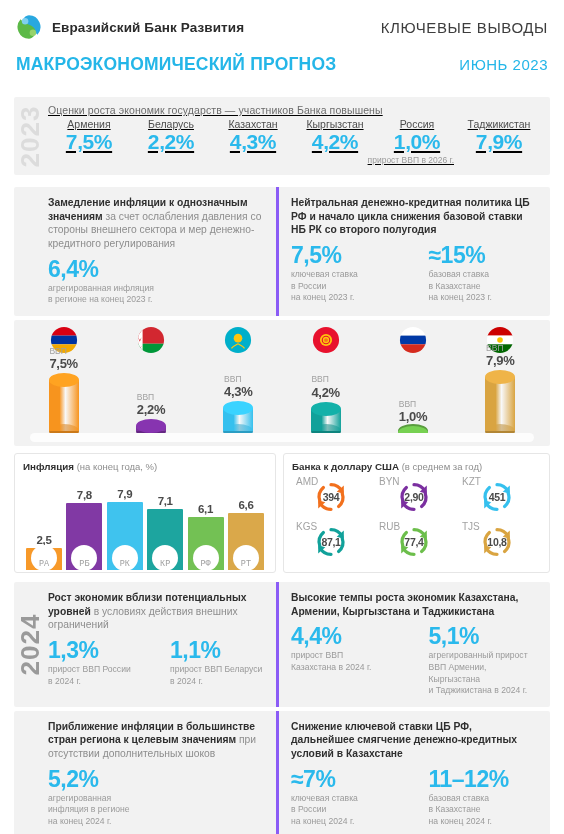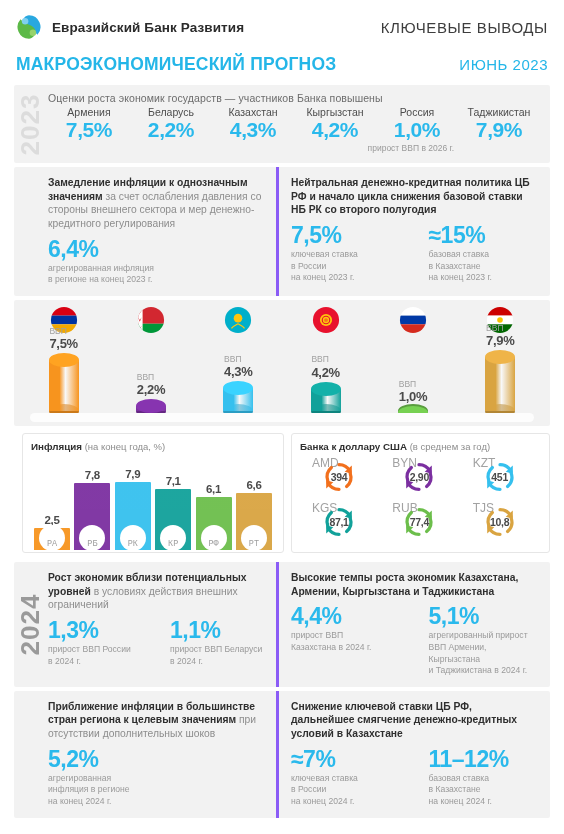--- a/index.html
+++ b/index.html
@@ -36,7 +36,7 @@
   }
 
   
-  .band { position: relative; margin: 0 14px; }
+  .band { position: relative; margin: 12px 14px; text-decoration: underline; }
 
   .yeartag {
     position:absolute; left:2px; top:0; width:30px; height:100%;

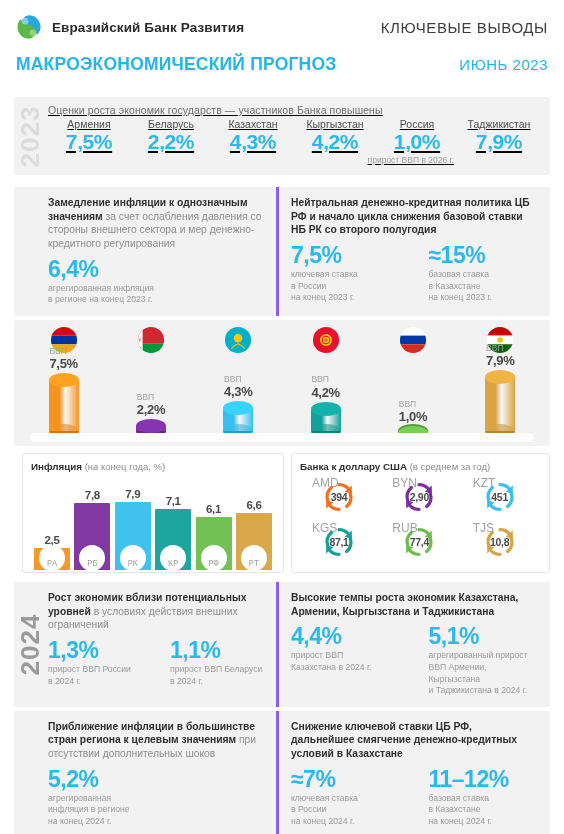--- a/index.html
+++ b/index.html
@@ -126,7 +126,7 @@
   }
 
   
-  .chartrow { display:flex; gap:7px; margin: 7px 14px 0 22px; }
+  .chartrow { display:flex; gap:7px; margin: 7px 14px 0 14px; }
   .card {
     background:#ffffff; border:1px solid #e6e6e6; border-radius:3px;
     padding: 7px 8px 6px 8px;

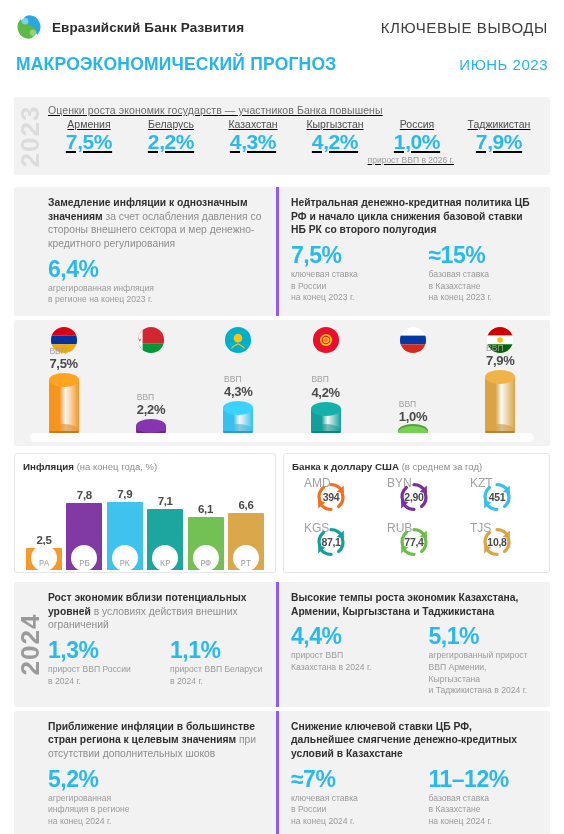--- a/index.html
+++ b/index.html
@@ -152,7 +152,7 @@
   .fxgrid { display:flex; flex-wrap:wrap; }
   .fxcell { width:33.33%; height:45px; position:relative; }
   .fxcode {
-    position:absolute; left:12px; top:2px; font-size:12px; color:#a2a2a2;
+    position:absolute; left:4px; top:2px; font-size:10px; color:#a2a2a2;
   }
   .fxicon { position:absolute; left:20px; top:4px; width:38px; height:38px; }
   .fxval {

